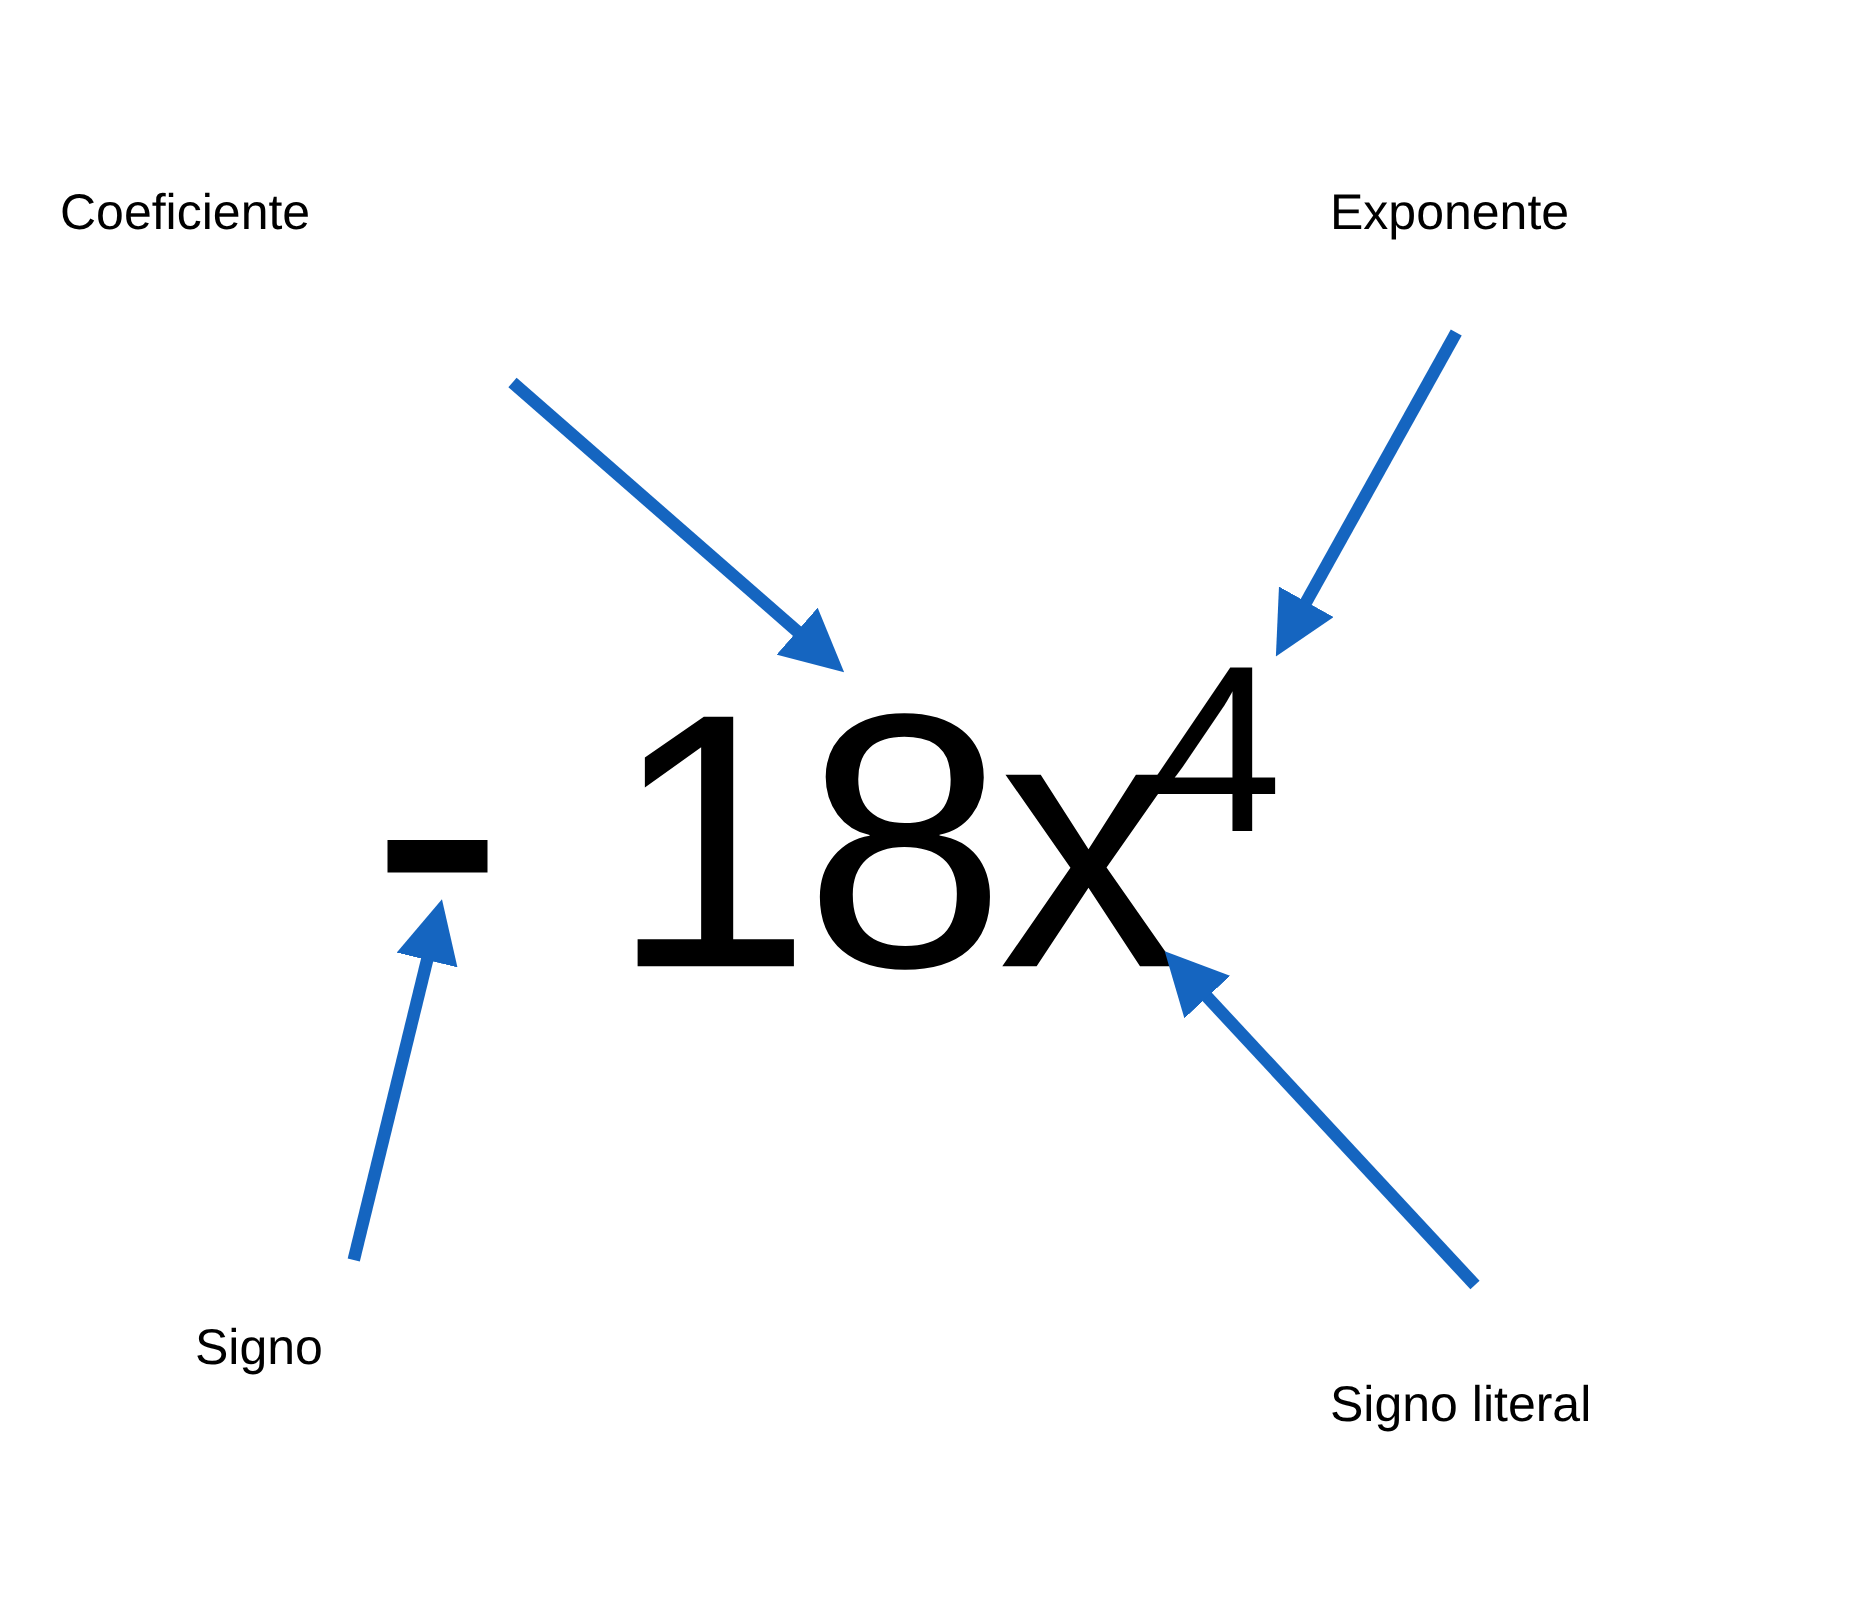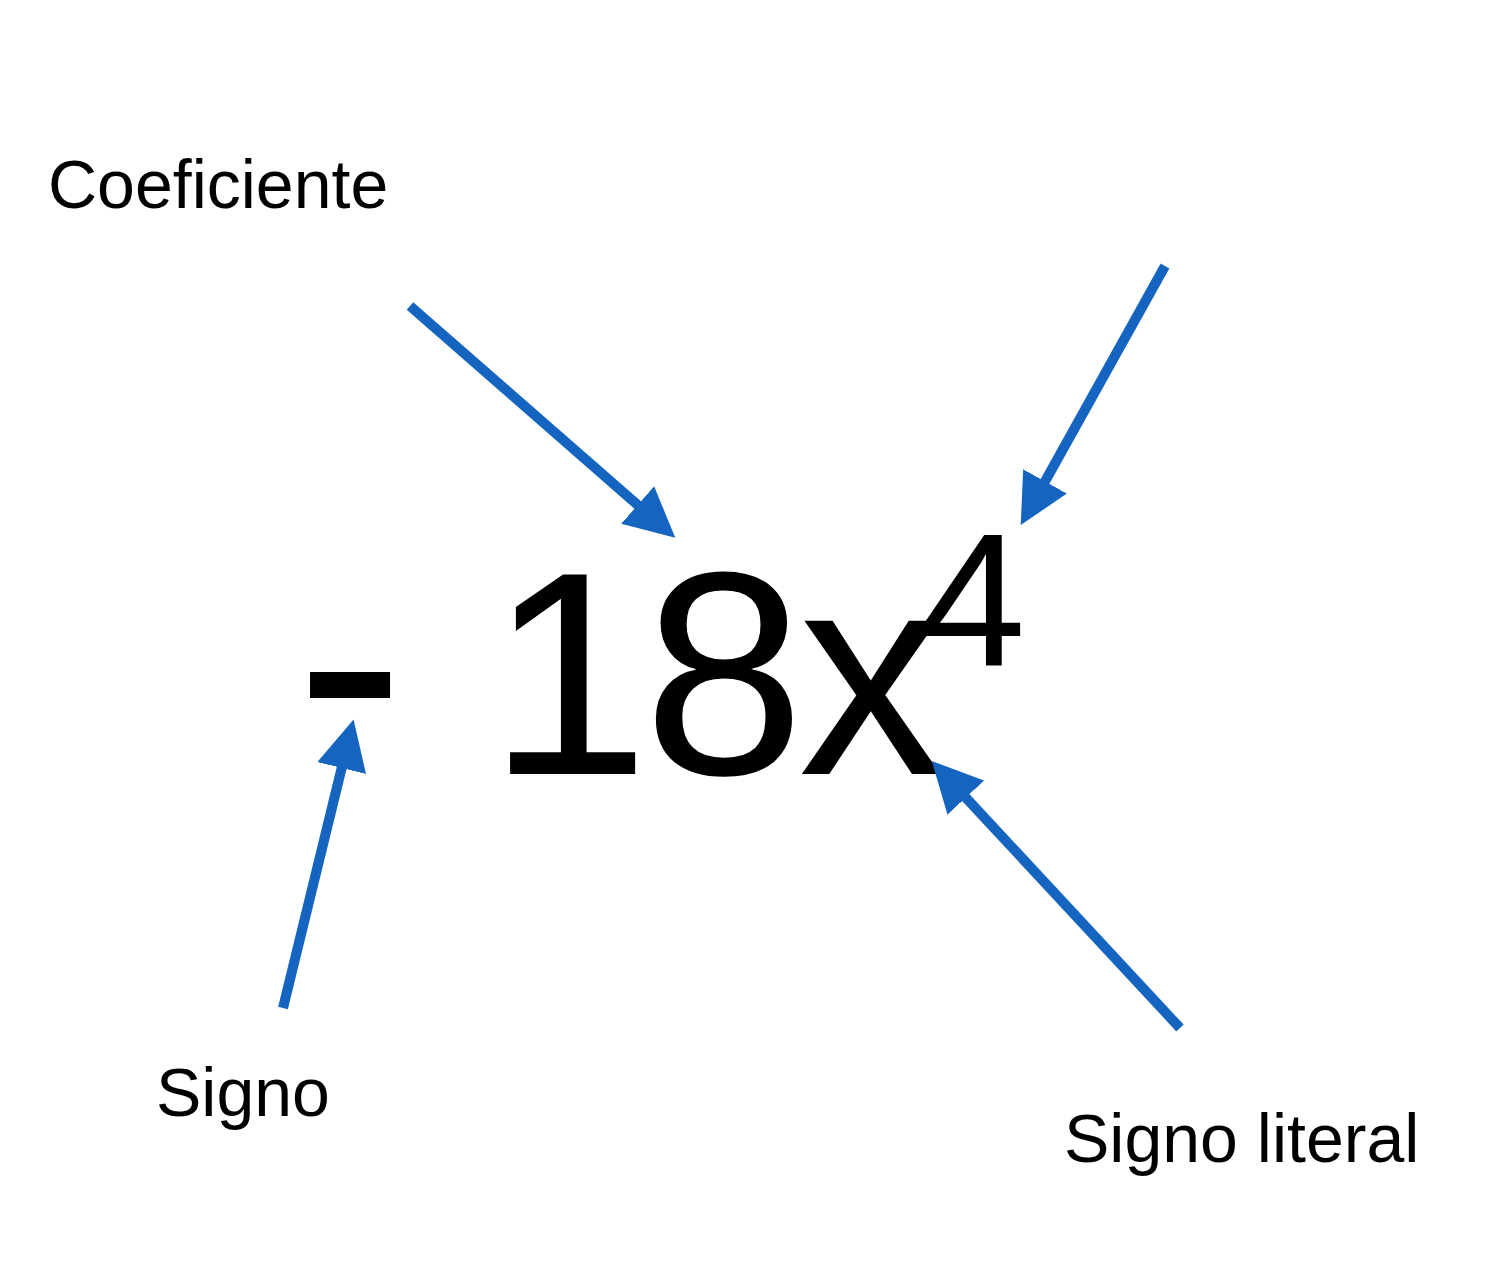--- a/index.html
+++ b/index.html
@@ -4,7 +4,7 @@
   <style>
     html, body { margin: 0; padding: 0; background: #ffffff; }
     .canvas { position: relative; width: 1500px; height: 1288px; background: #ffffff; overflow: hidden; font-family: "Liberation Sans", sans-serif; color: #000; }
-    .label { position: absolute; font-size: 68px; line-height: 1; white-space: nowrap; }
+    .label { position: absolute; font-size: 40px; line-height: 1; white-space: nowrap; }
     .minus { position: absolute; left: 310px; top: 672px; width: 80px; height: 26px; background: #000; }
     .expr { position: absolute; left: 488px; top: 528px; font-size: 290px; line-height: 1; letter-spacing: -6px; white-space: nowrap; }
     .sup { position: absolute; left: 920px; top: 505px; font-size: 190px; line-height: 1; }

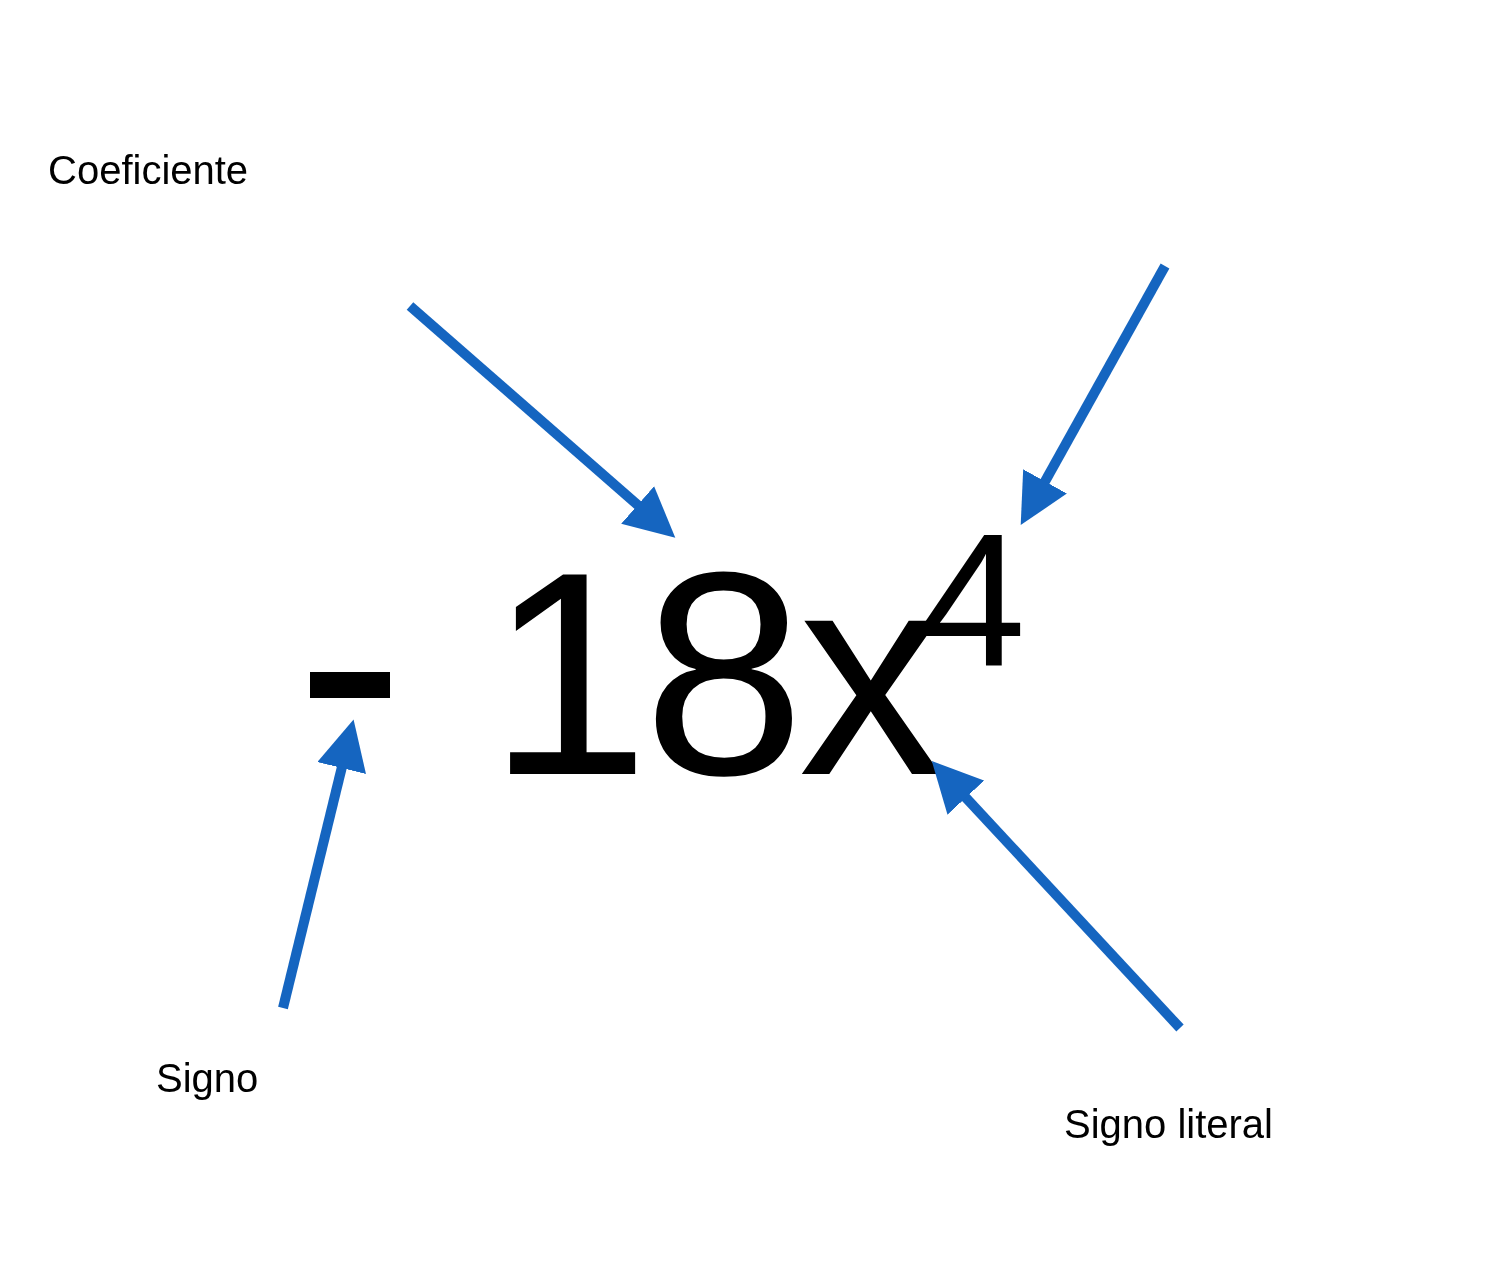--- a/index.html
+++ b/index.html
@@ -16,6 +16,7 @@
 <div class="canvas">
 
   <div class="label" style="left:48px; top:150px;">Coeficiente</div>
+  <div class="label" style="left:1064px; top:150px;">Exponente</div>
   <div class="label" style="left:156px; top:1058px;text-align:right;">Signo</div>
   <div class="label" style="left:1064px; top:1104px;">Signo literal</div>
 

